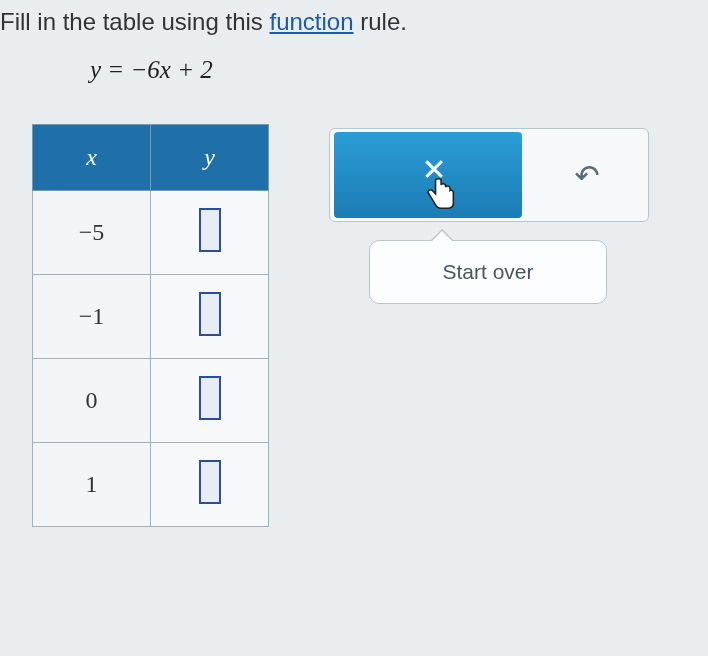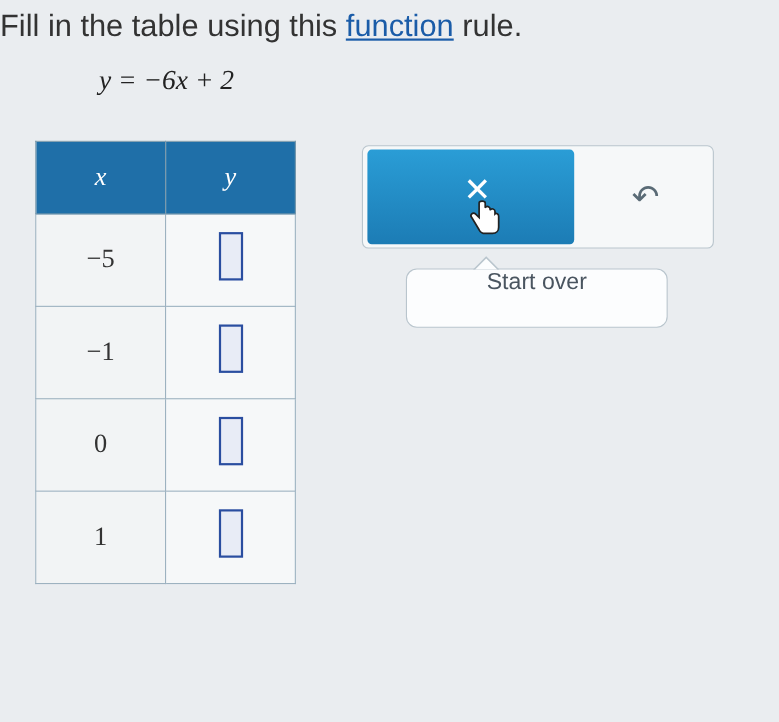--- a/index.html
+++ b/index.html
@@ -12,7 +12,7 @@
       color: #333;
     }
     .instruction {
-      font-size: 28px;
+      font-size: 24px;
       color: #333;
       margin: 0 0 20px 0;
     }

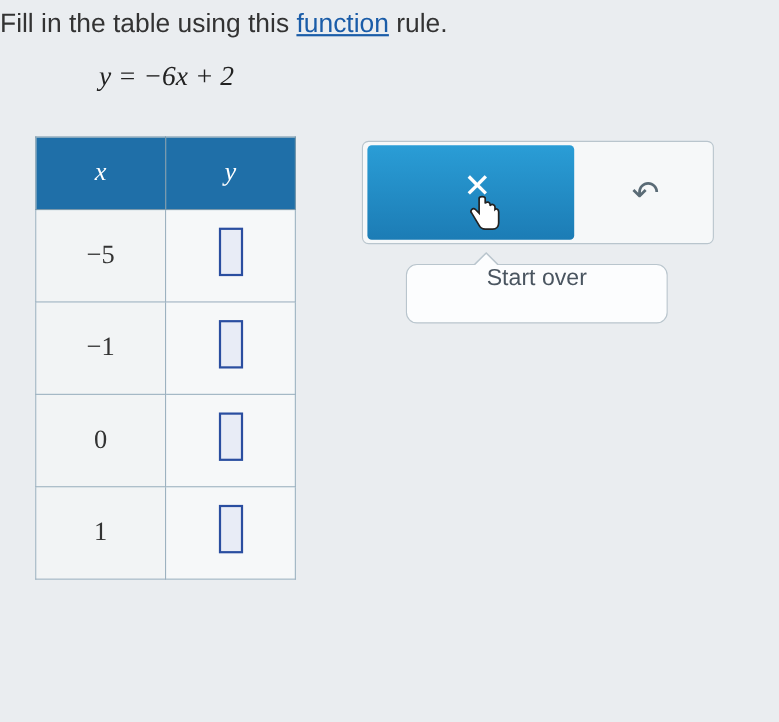--- a/index.html
+++ b/index.html
@@ -128,12 +128,12 @@
       top: 112px;
       left: 40px;
       width: 238px;
-      height: 54px;
+      height: 64px;
       background: #fcfdfe;
       border: 1px solid #b9c5cd;
       border-radius: 10px;
       display: flex;
-      align-items: flex-start;
+      align-items: center;
       justify-content: center;
       font-size: 21px;
       color: #4a5560;

